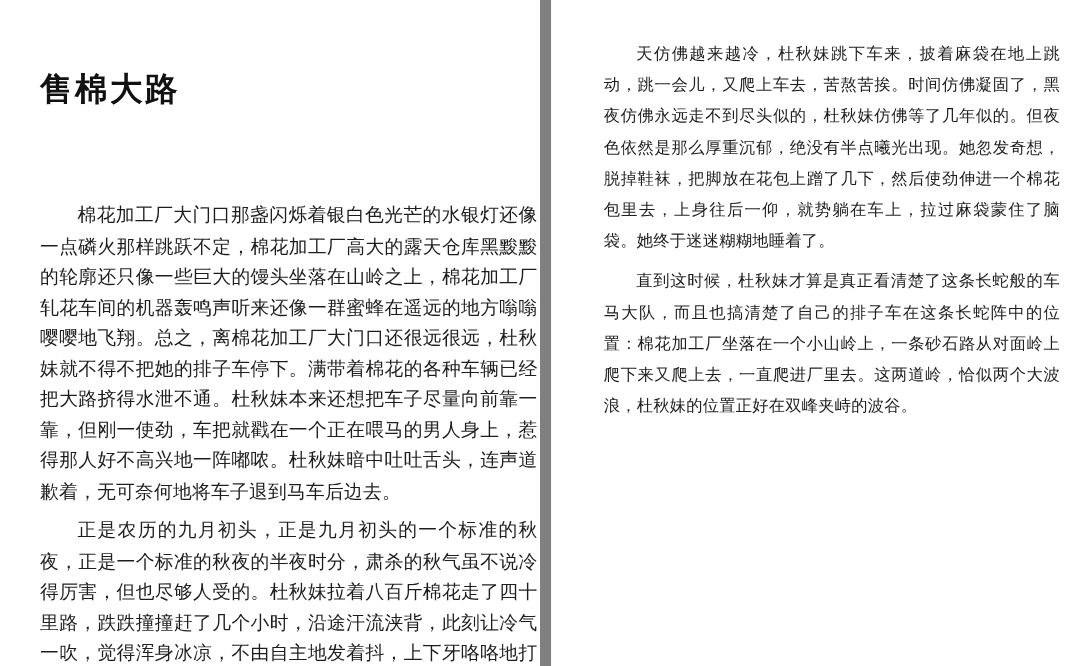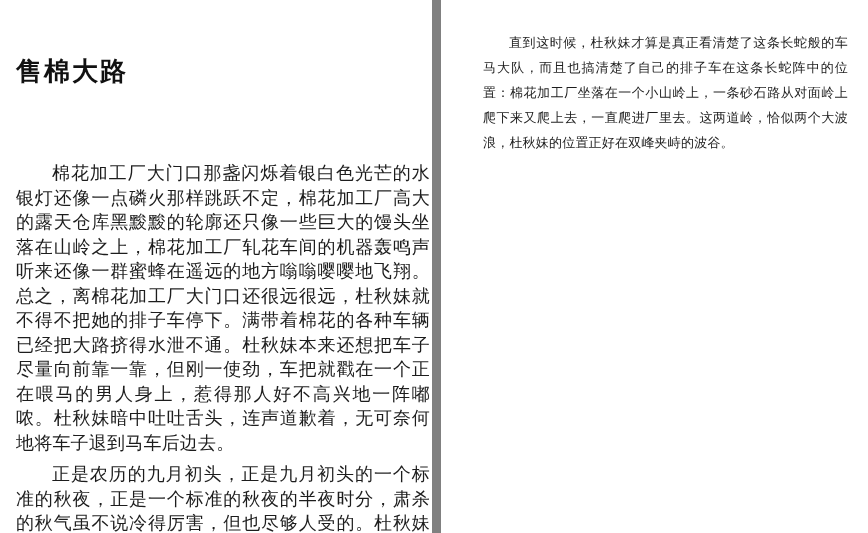--- a/index.html
+++ b/index.html
@@ -85,6 +85,7 @@
 
   <div class="page page-right">
     <div>
+        <p class="para">天仿佛越来越冷，杜秋妹跳下车来，披着麻袋在地上跳动，跳一会儿，又爬上车去，苦熬苦挨。时间仿佛凝固了，黑夜仿佛永远走不到尽头似的，杜秋妹仿佛等了几年似的。但夜色依然是那么厚重沉郁，绝没有半点曦光出现。她忽发奇想，脱掉鞋袜，把脚放在花包上蹭了几下，然后使劲伸进一个棉花包里去，上身往后一仰，就势躺在车上，拉过麻袋蒙住了脑袋。她终于迷迷糊糊地睡着了。</p>
         <p class="para">直到这时候，杜秋妹才算是真正看清楚了这条长蛇般的车马大队，而且也搞清楚了自己的排子车在这条长蛇阵中的位置：棉花加工厂坐落在一个小山岭上，一条砂石路从对面岭上爬下来又爬上去，一直爬进厂里去。这两道岭，恰似两个大波浪，杜秋妹的位置正好在双峰夹峙的波谷。</p>
       </div>
   </div>

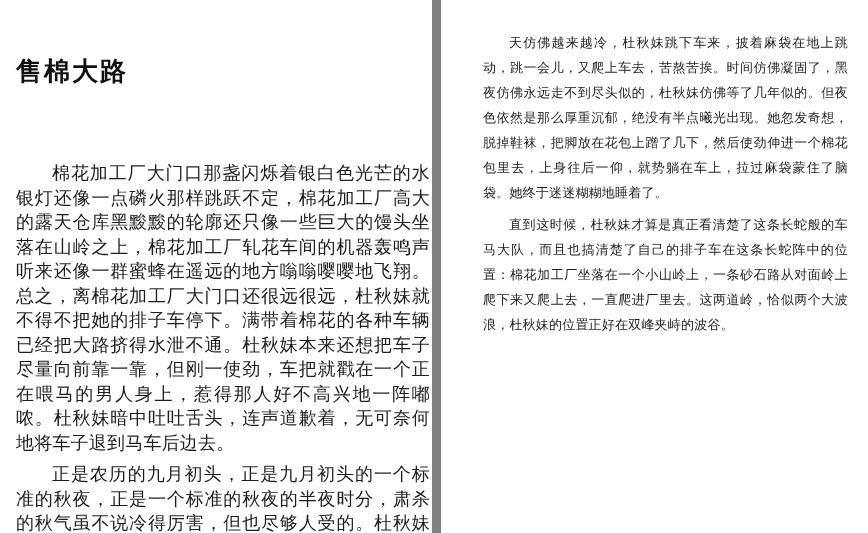--- a/index.html
+++ b/index.html
@@ -26,7 +26,7 @@
   }
   .page-left {
     width: 432px;
-    padding: 0 2px 0 16px;
+    padding: 0 2px 0 32px;
   }
   .spine-divider {
     width: 9px;

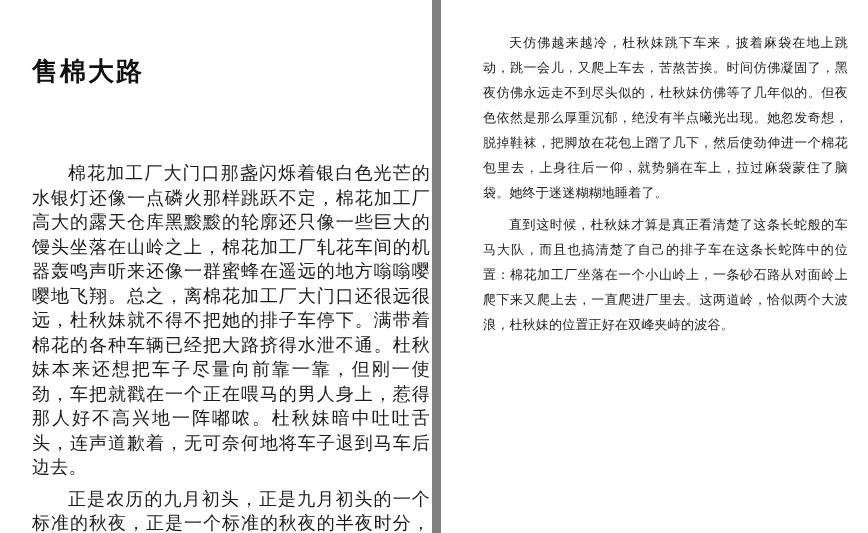--- a/index.html
+++ b/index.html
@@ -50,7 +50,7 @@
     margin-top: 74px;
   }
   .para {
-    font-size: 18px;
+    font-size: 15px;
     line-height: 24.5px;
     text-align: justify;
     text-justify: inter-character;

